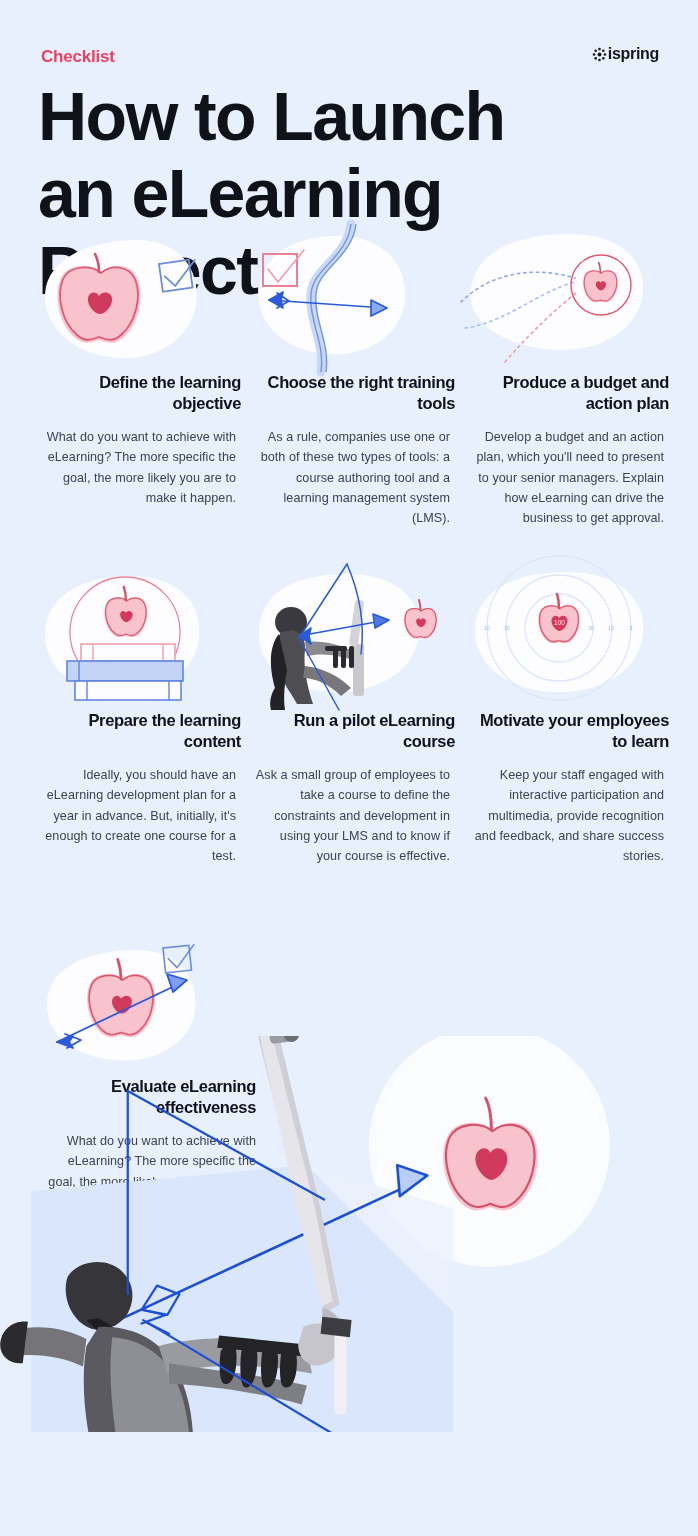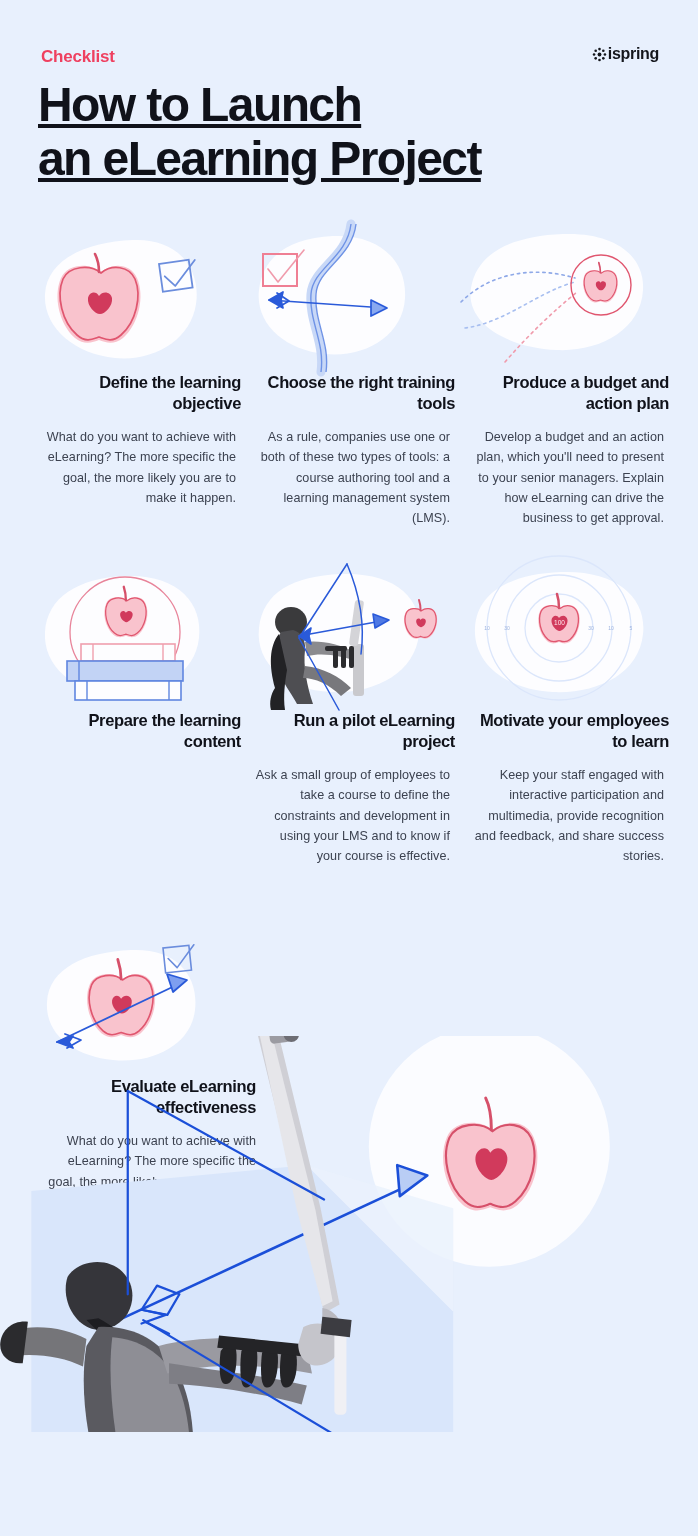--- a/index.html
+++ b/index.html
@@ -24,8 +24,8 @@
   .logo-text { font-size:16px; font-weight:700; color:#14161c; letter-spacing:-0.3px; }
   .title {
     position:absolute; left:38px; top:78px; width:620px;
-    font-size:48px; line-height:1.13; font-weight:700;
-    letter-spacing:-1.6px; color:#10121a;text-decoration:underline;
+    font-size:68px; line-height:1.13; font-weight:700;
+    letter-spacing:-1.6px; color:#10121a;
   }
 
   

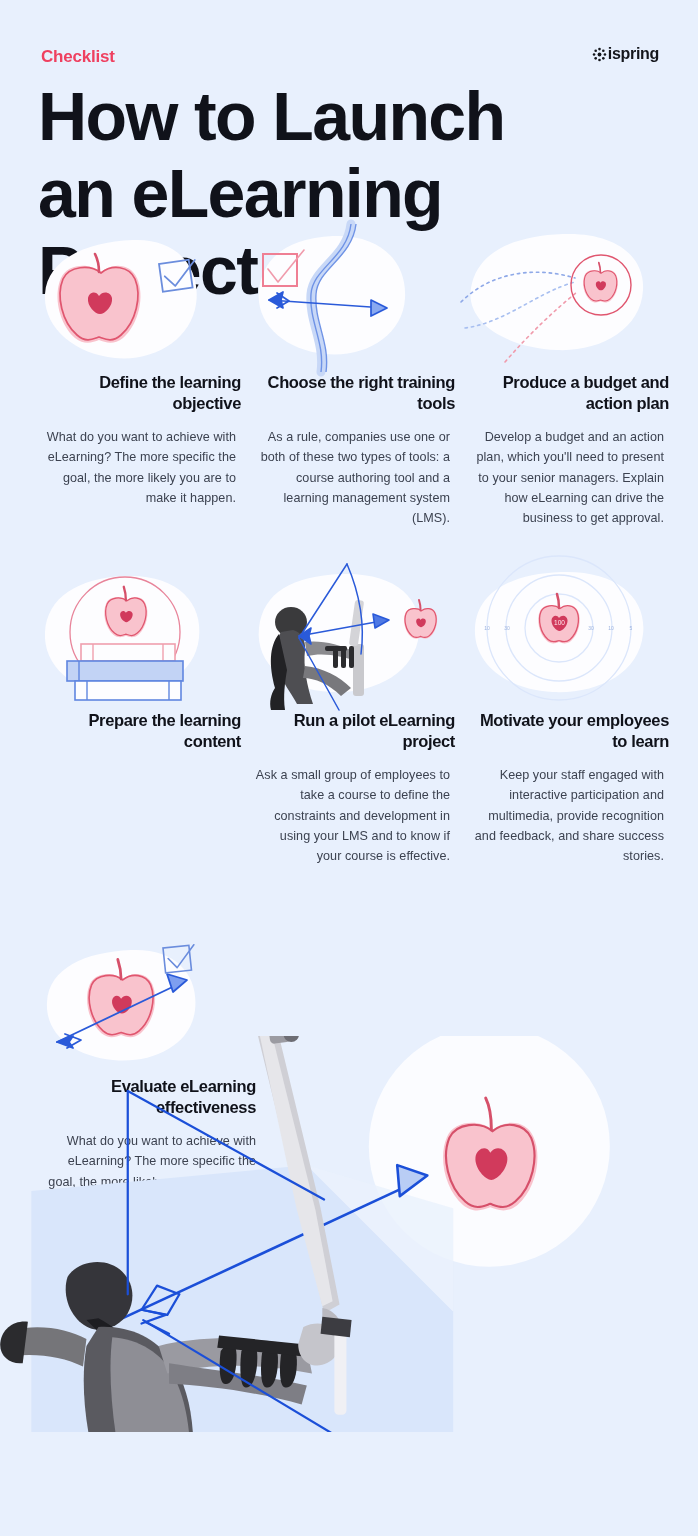--- a/index.html
+++ b/index.html
@@ -230,7 +230,7 @@
             </g>
           </svg>
         </div>
-        <h3>Run a pilot eLearning project</h3>
+        <h3>Run a pilot eLearning course</h3>
         <p>Ask a small group of employees to take a course to define the constraints and development in using your LMS and to know if your course is effective.</p>
       </div>
 

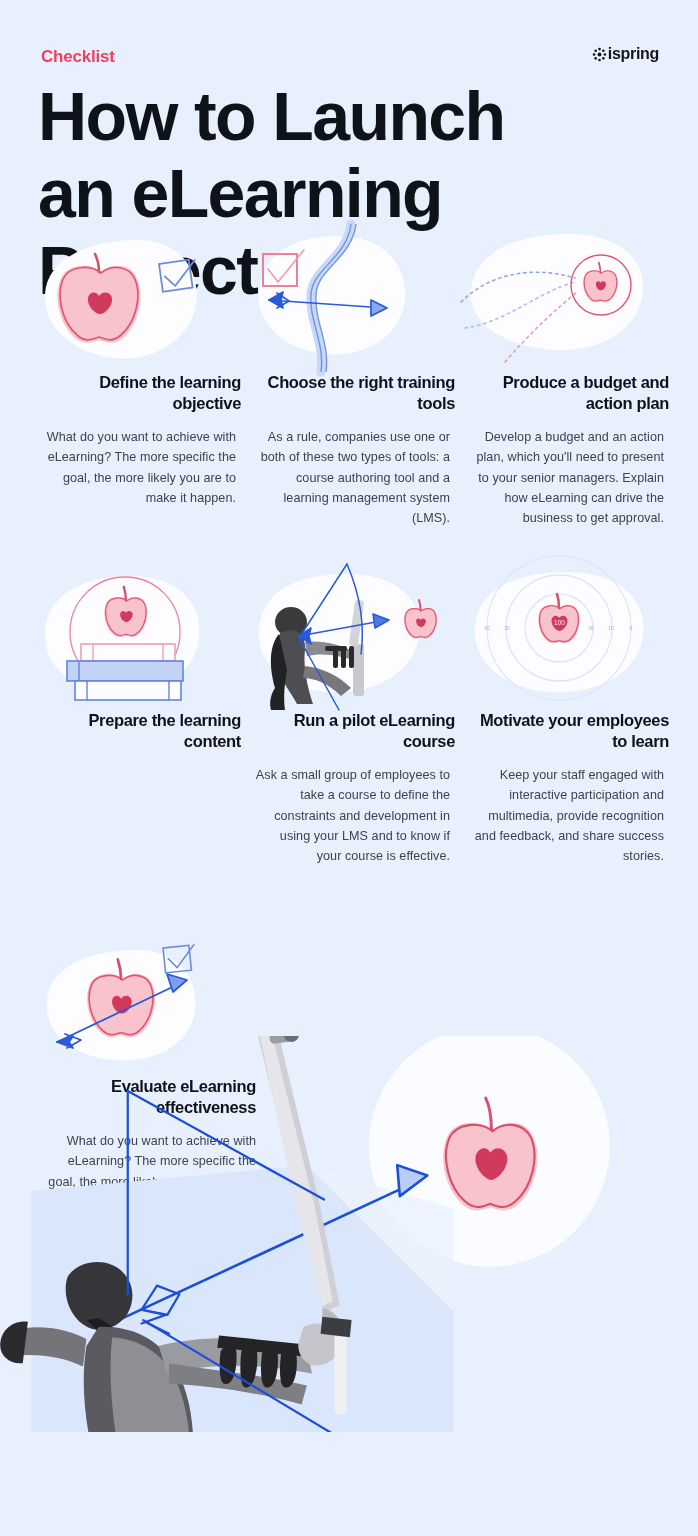--- a/index.html
+++ b/index.html
@@ -188,6 +188,7 @@
           </svg>
         </div>
         <h3>Prepare the learning content</h3>
+        <p>Ideally, you should have an eLearning development plan for a year in advance. But, initially, it's enough to create one course for a test.</p>
       </div>
 
       <div class="card" style="left:255px; top:0;">

